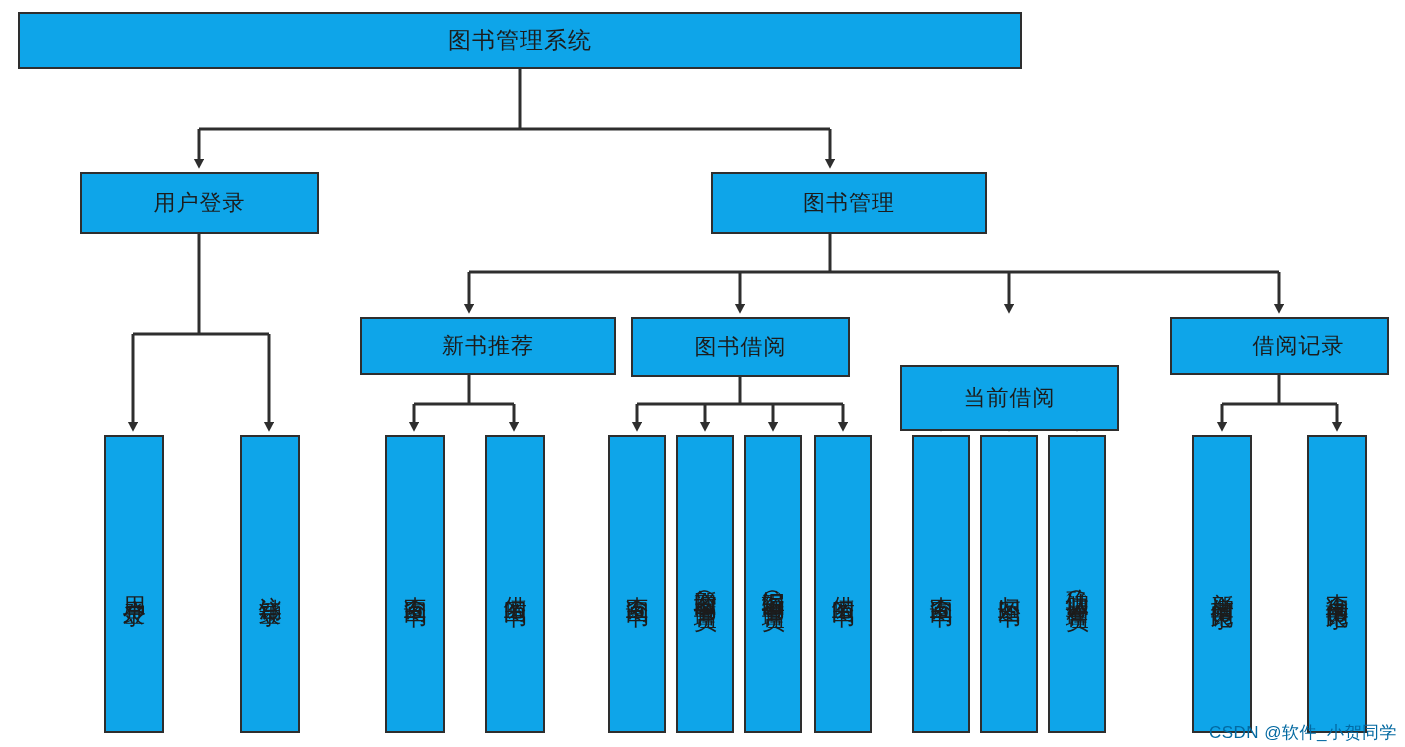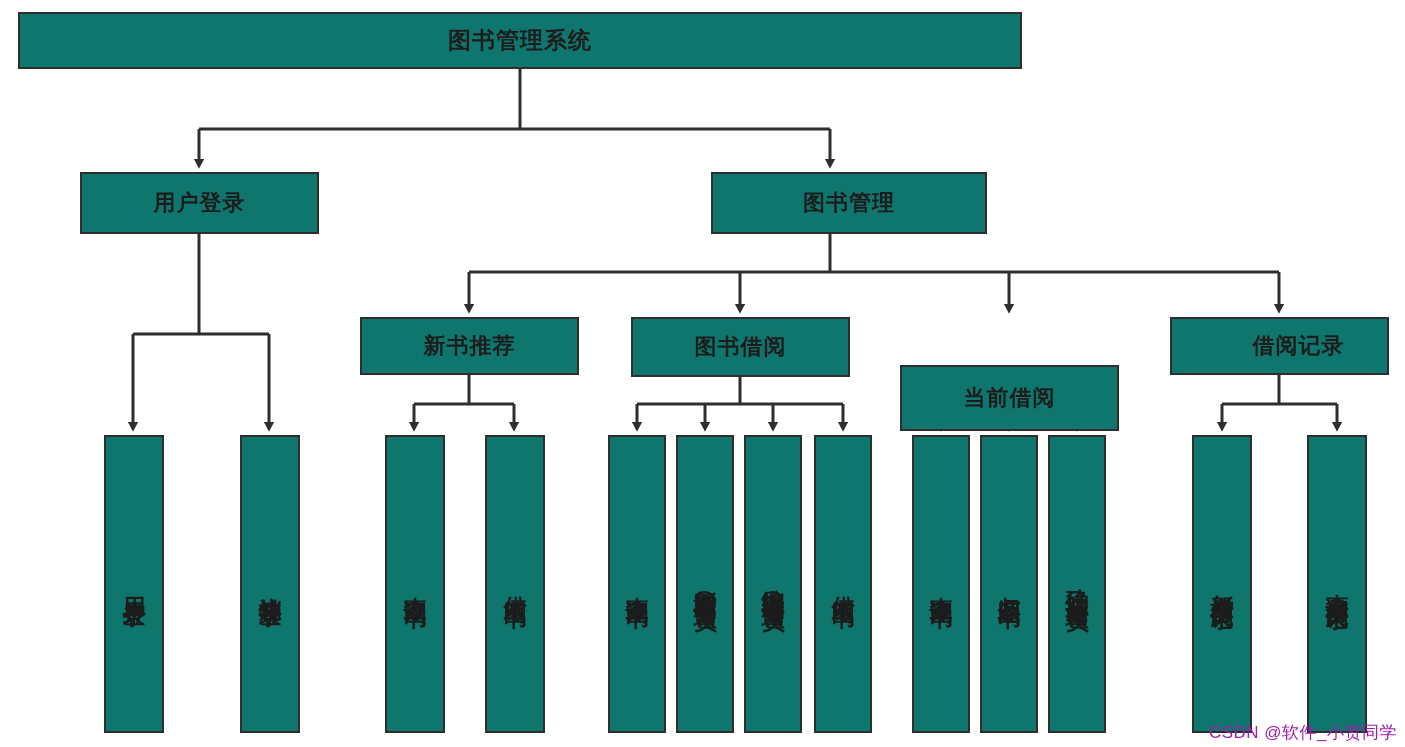--- a/index.html
+++ b/index.html
@@ -19,13 +19,12 @@
   .node{
     position:absolute;
     box-sizing:border-box;
-    background:#0f766e;
+    background:#0ea5e9;
     border:2.5px solid #2e2e2e;
     display:flex;
     align-items:center;
     justify-content:center;
     color:#1c1c1c;
-    font-weight:bold;
   }
   .node .label{
     font-size:22px;

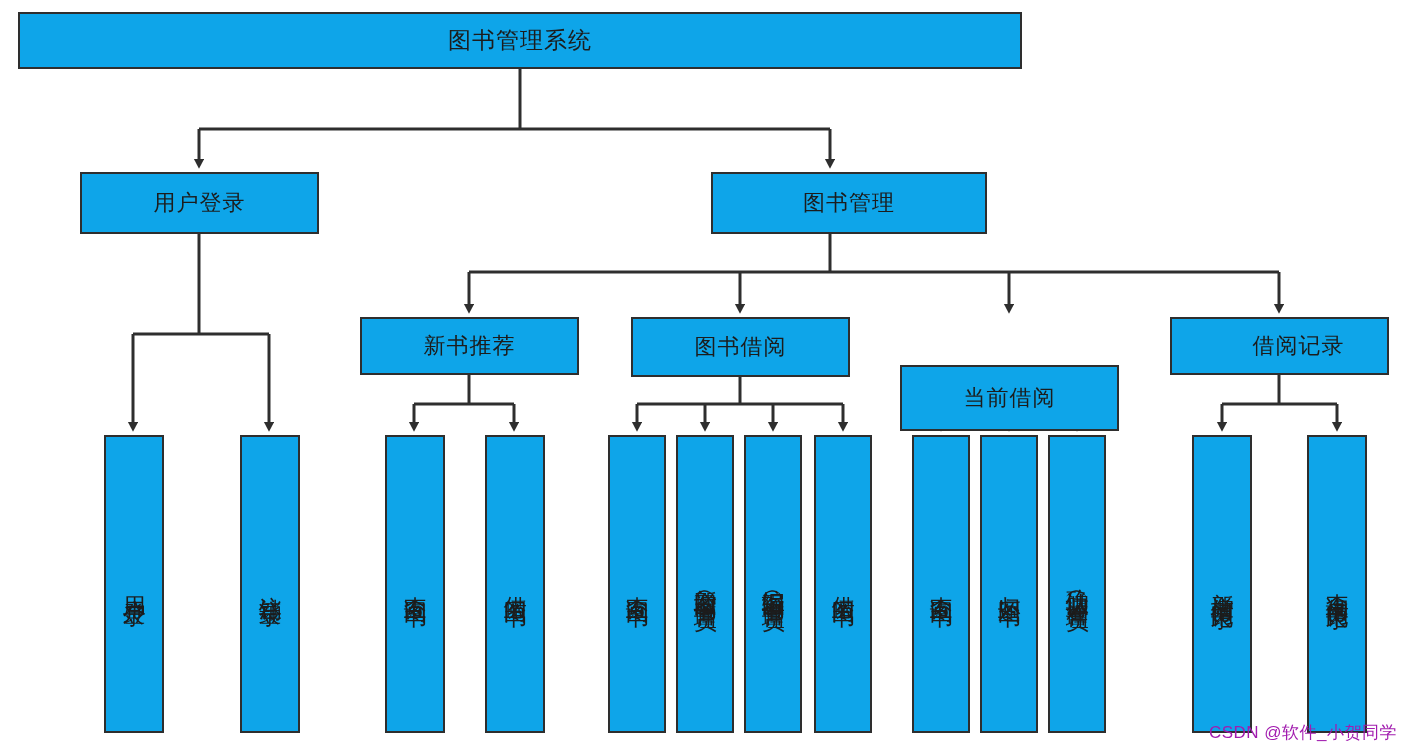--- a/index.html
+++ b/index.html
@@ -134,7 +134,7 @@
     <span class="label">图书管理</span>
   </div>
 
-  <div class="node h" style="left:360px;top:317px;width:219px;height:58px;">
+  <div class="node h" style="left:360px;top:317px;width:256px;height:58px;">
     <span class="label">新书推荐</span>
   </div>
 

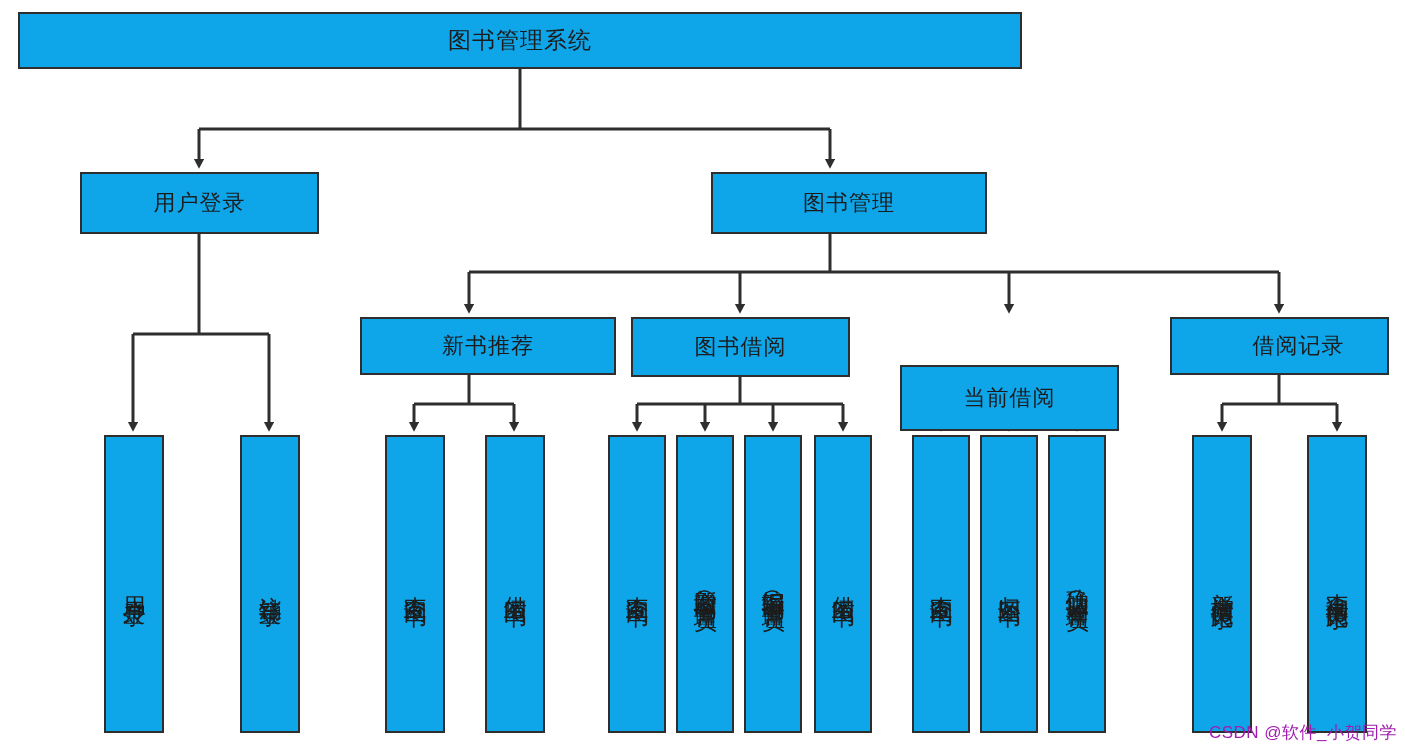--- a/index.html
+++ b/index.html
@@ -61,7 +61,7 @@
     position:absolute;
     right:8px;bottom:3px;
     font-size:17px;
-    color:#a21caf;
+    color:#0369a1;
     letter-spacing:0.5px;
     white-space:nowrap;
     user-select:none;

